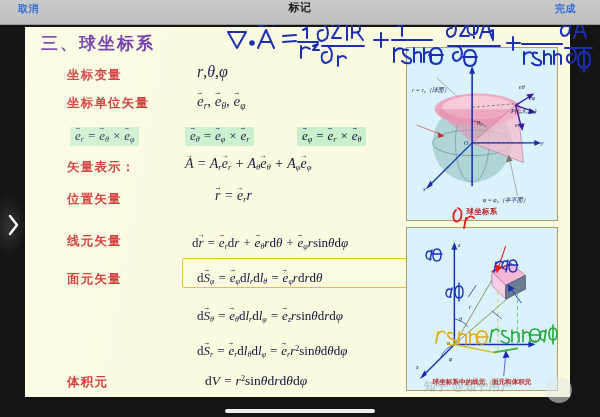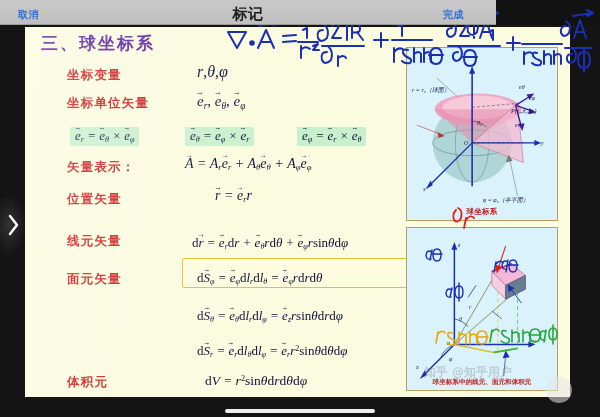--- a/index.html
+++ b/index.html
@@ -20,10 +20,10 @@
   
   #toolbar {
     position: absolute; left: 0; top: 0;
-    width: 496px; height: 25px;
+    width: 600px; height: 25px;
     background: linear-gradient(#c9c9c9, #bfbfbf);
     border-bottom: 1px solid #9a9a9a;
-    display: flex; align-items: flex-end;
+    display: flex; align-items: flex-start;
     z-index: 40;
   }
   .tb-btn {

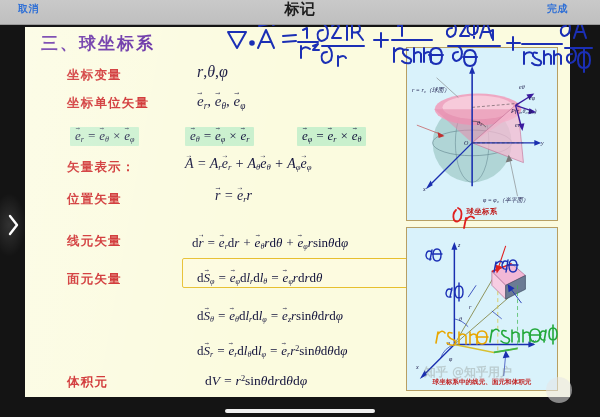--- a/index.html
+++ b/index.html
@@ -35,7 +35,7 @@
   #tb-done   { margin-right: 28px; margin-left: auto; }
   #tb-title {
     position: absolute; left: 0; right: 0; text-align: center;
-    font-size: 15px; font-weight: 700; color: #1d1d1d;
+    font-size: 11px; font-weight: 700; color: #1d1d1d;
     letter-spacing: .4px; pointer-events: none;
   }
 

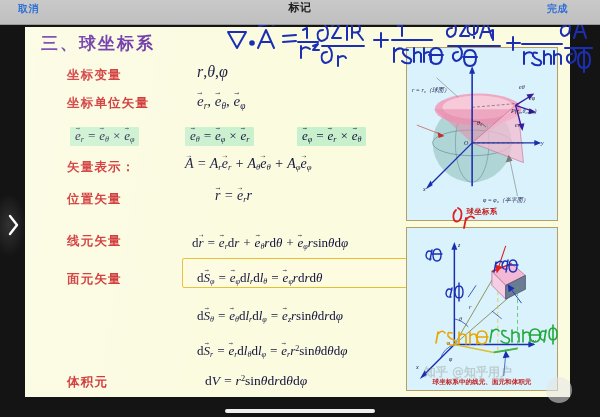--- a/index.html
+++ b/index.html
@@ -32,7 +32,7 @@
     padding: 2px 4px;
   }
   #tb-cancel { margin-left: 14px; }
-  #tb-done   { margin-right: 28px; margin-left: auto; }
+  #tb-done   { margin-right: 20px; margin-left: auto; }
   #tb-title {
     position: absolute; left: 0; right: 0; text-align: center;
     font-size: 11px; font-weight: 700; color: #1d1d1d;

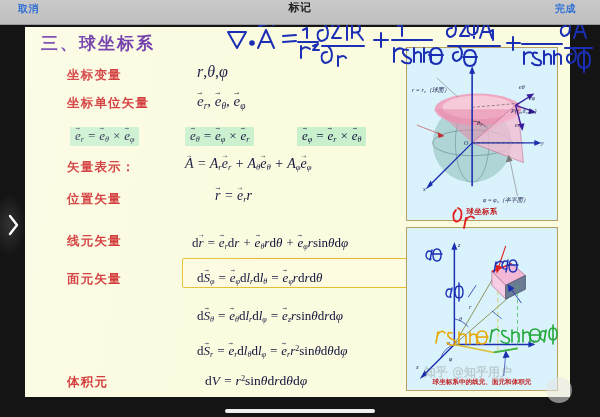--- a/index.html
+++ b/index.html
@@ -174,7 +174,7 @@
     z-index: 35;
   }
   #watermark-ghost {
-    position: absolute; right: 58px; bottom: 16px;
+    position: absolute; right: 58px; bottom: 2px;
     font-family: "DejaVu Sans", sans-serif;
     font-size: 12px; font-weight: 700;
     color: rgba(120,120,110,.30);

